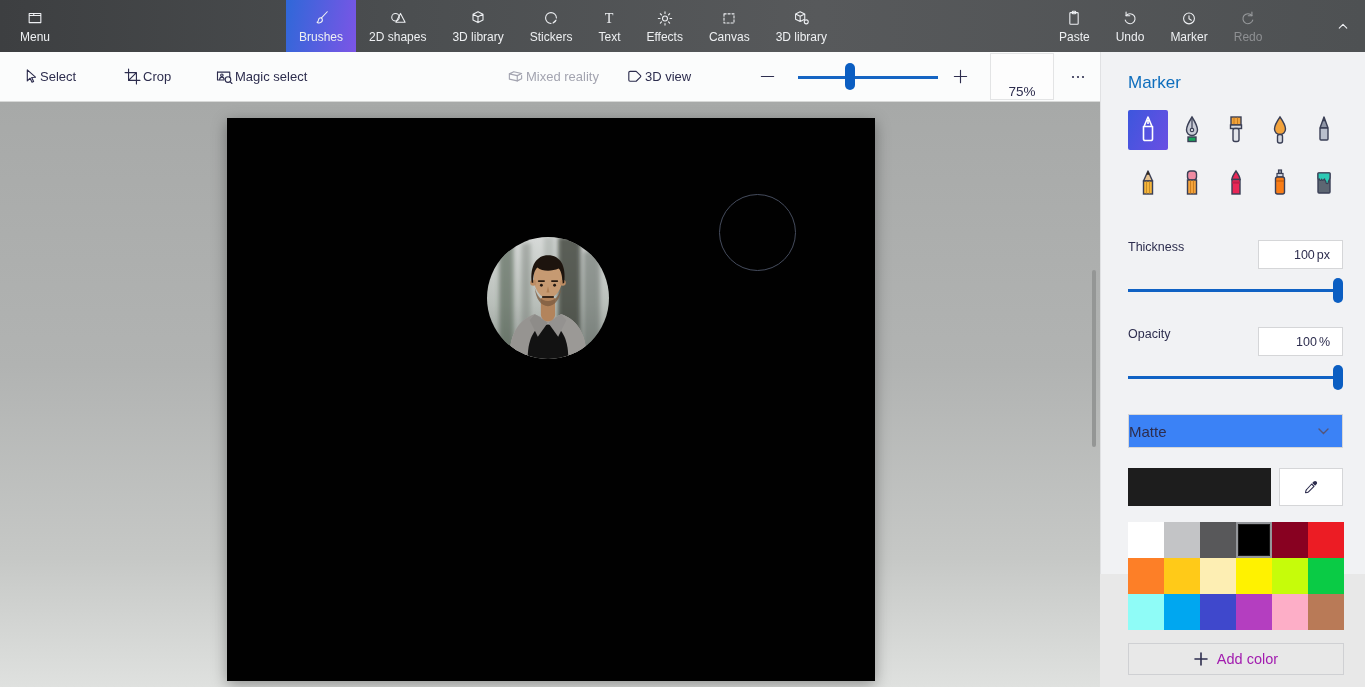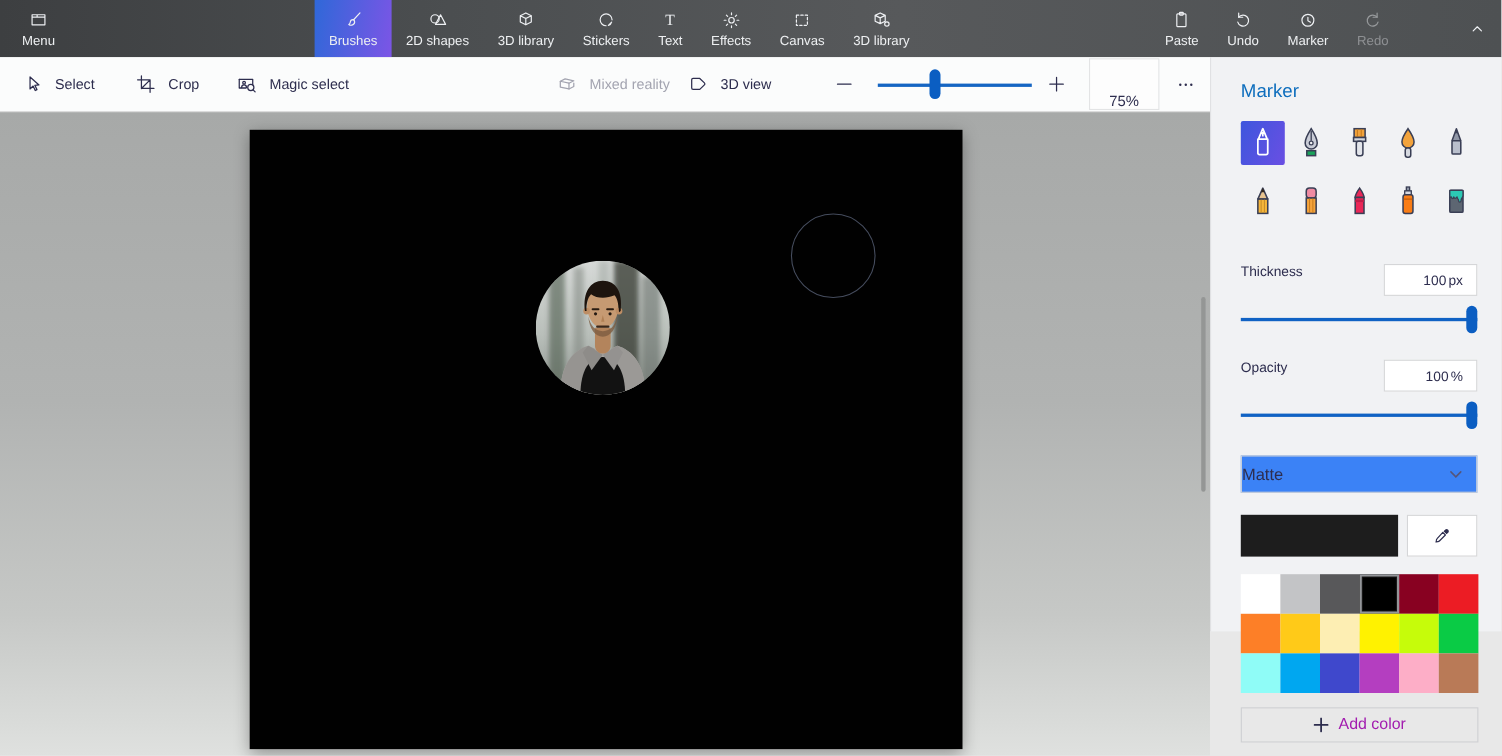--- a/index.html
+++ b/index.html
@@ -26,7 +26,7 @@
   
   .toolbar2 { position:absolute; top:52px; left:0; width:1100px; height:50px;
     background:#fbfcfc; border-bottom:1px solid #d7d8d7; color:#2d2d4e; font-size:13px; }
-  .t2-item { position:absolute; top:0; height:49px; display:flex; align-items:center; gap:10px; }
+  .t2-item { position:absolute; top:0; height:49px; display:flex; align-items:center; }
   .t2-item svg { width:21px; height:21px; display:block; }
   .t2-item.disabled { color:#a3a4b0; }
   .zoom-track { position:absolute; left:798px; top:24px; width:140px; height:2.5px; background:#1565c3; }

